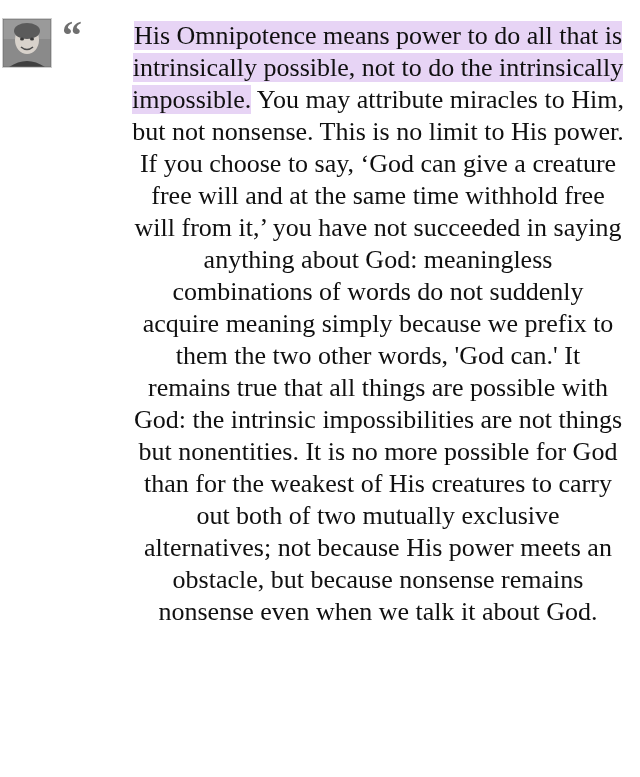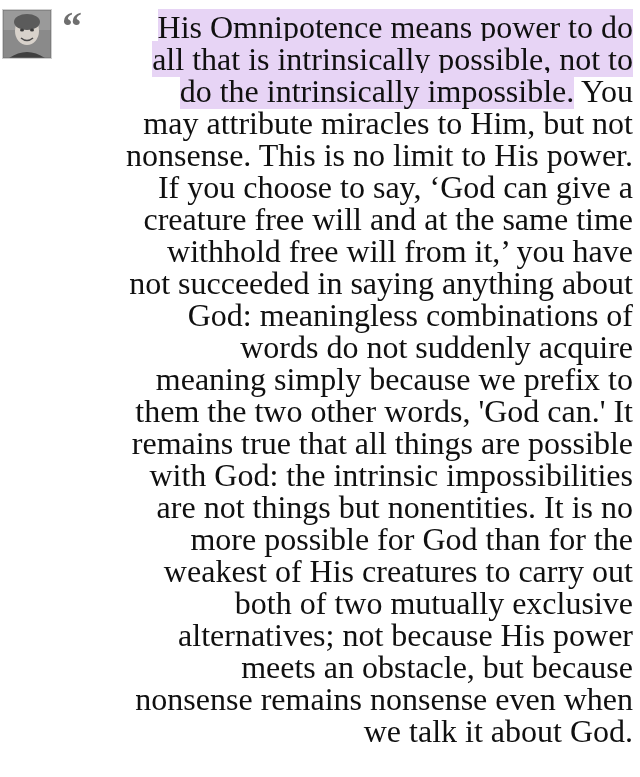--- a/index.html
+++ b/index.html
@@ -46,14 +46,14 @@
     user-select: none;
   }
   .quote-body {
-    margin: 7px;
+    margin: 16px;
     padding: 4px 0 0 116px;
     padding-right: 0px;
     font-family: "Liberation Serif", serif;
-    font-size: 32px;
+    font-size: 26px;
     line-height: 32px;
     color: #101010;
-    text-align: right;
+    text-align: center;
   }
   .hl {
     background: #e7d4f5;

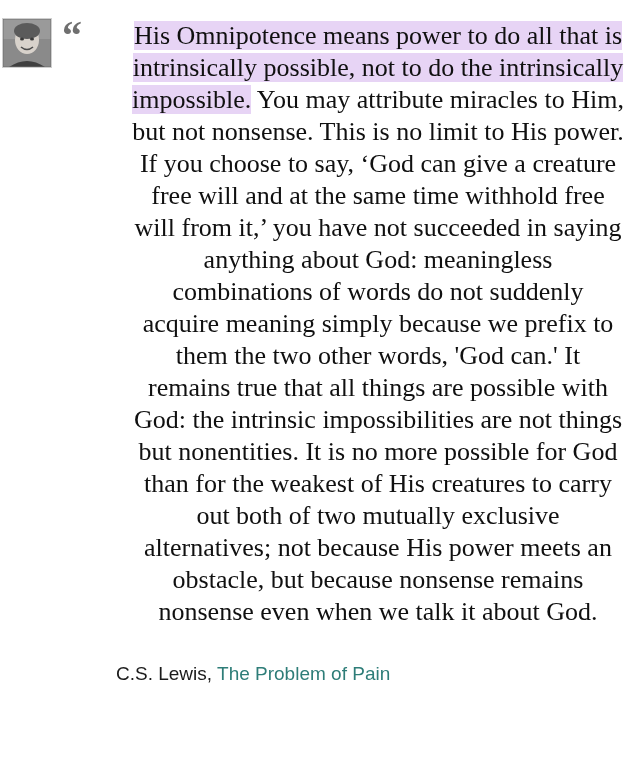--- a/index.html
+++ b/index.html
@@ -92,10 +92,6 @@
 
   <p class="quote-body"><span class="hl">His Omnipotence means power to do all that is intrinsically possible, not to do the intrinsically impossible.</span><span> You may attribute miracles to Him, but not nonsense. This is no limit to His power. If you choose to say, ‘God can give a creature free will and at the same time withhold free will from it,’ you have not succeeded in saying anything about God: meaningless combinations of words do not suddenly acquire meaning simply because we prefix to them the two other words, 'God can.' It remains true that all things are possible with God: the intrinsic impossibilities are not things but nonentities. It is no more possible for God than for the weakest of His creatures to carry out both of two mutually exclusive alternatives; not because His power meets an obstacle, but because nonsense remains nonsense even when we talk it about God.</span></p>
 
-  <div class="attribution">
-    <span>C.S. Lewis,</span>
-    <span class="work">The Problem of Pain</span>
-  </div>
 
 </div>
 

